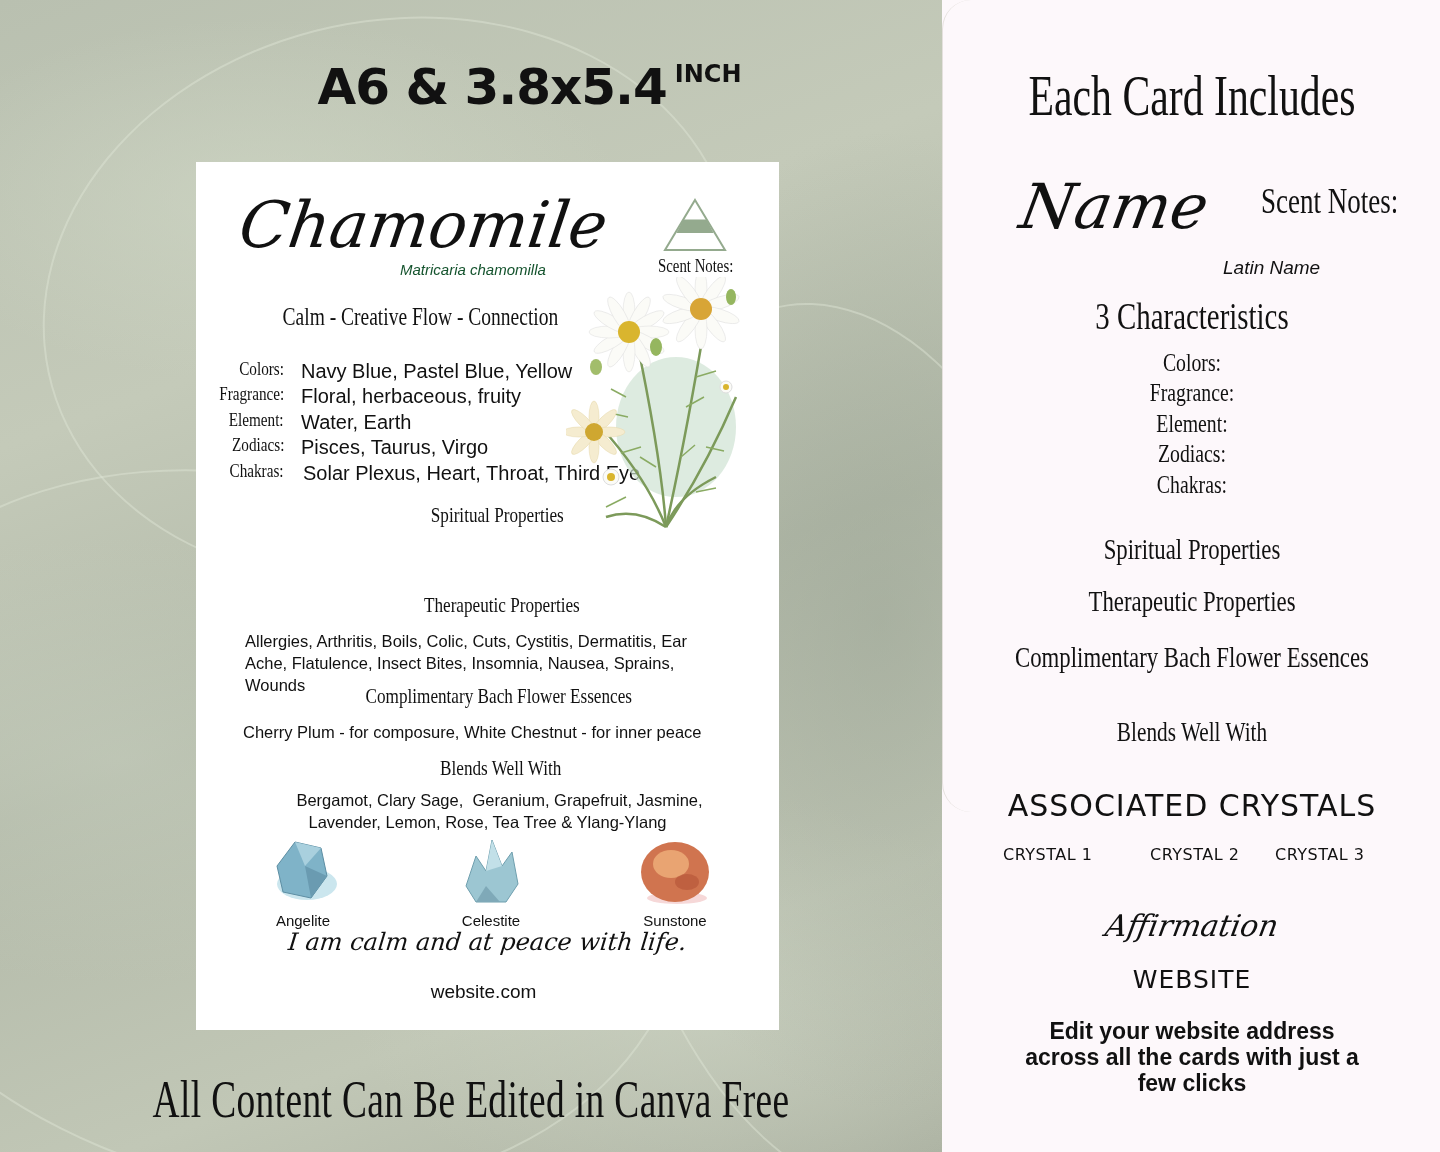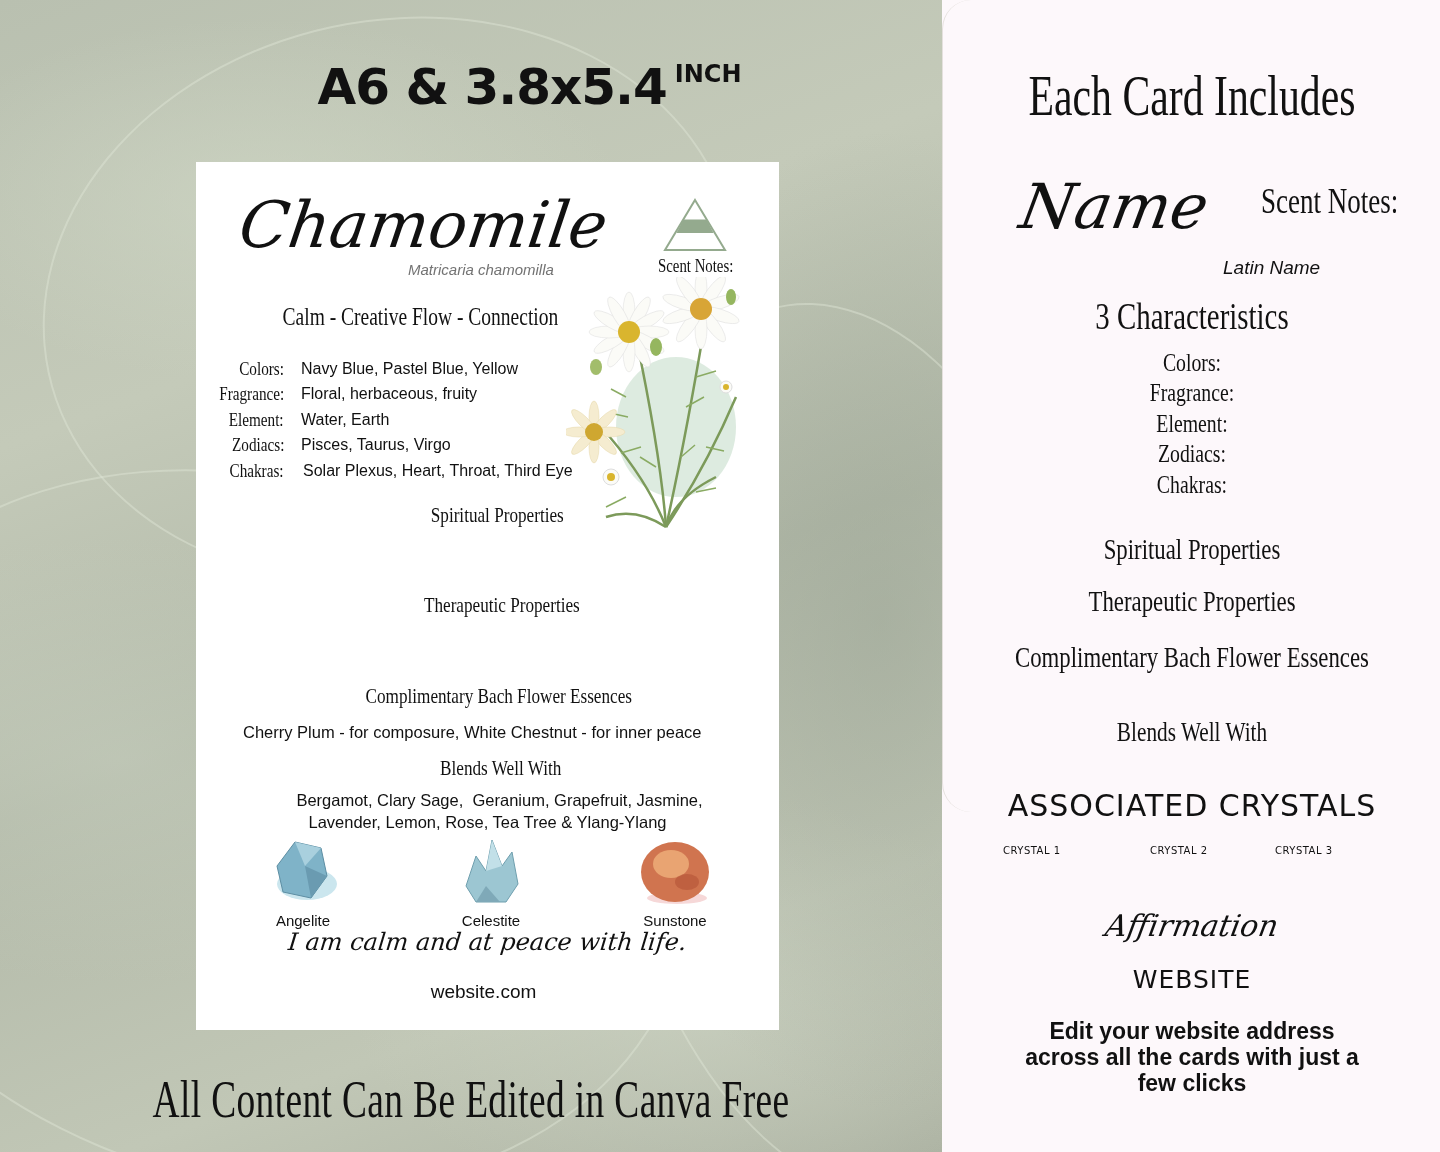--- a/index.html
+++ b/index.html
@@ -37,7 +37,7 @@
     position: absolute; left: 44px; top: 26px; font-family: "DejaVu Serif", serif; font-style: italic;
     font-size: 64px; color: #111; transform: skewX(-8deg);
   }
-  .card .latin { position: absolute; left: 212px; top: 99px; font-size: 15px; font-style: italic; color: #737373; }
+  .card .latin { position: absolute; left: 204px; top: 99px; font-size: 15px; font-style: italic; color: #14532d; }
   .card .pyramid { position: absolute; left: 467px; top: 36px; }
   .card .scent { position: absolute; left: 462px; top: 93px; font-family: "Liberation Serif", serif; font-size: 19px; transform: scaleX(0.78); transform-origin: left; }
   .card .chars {

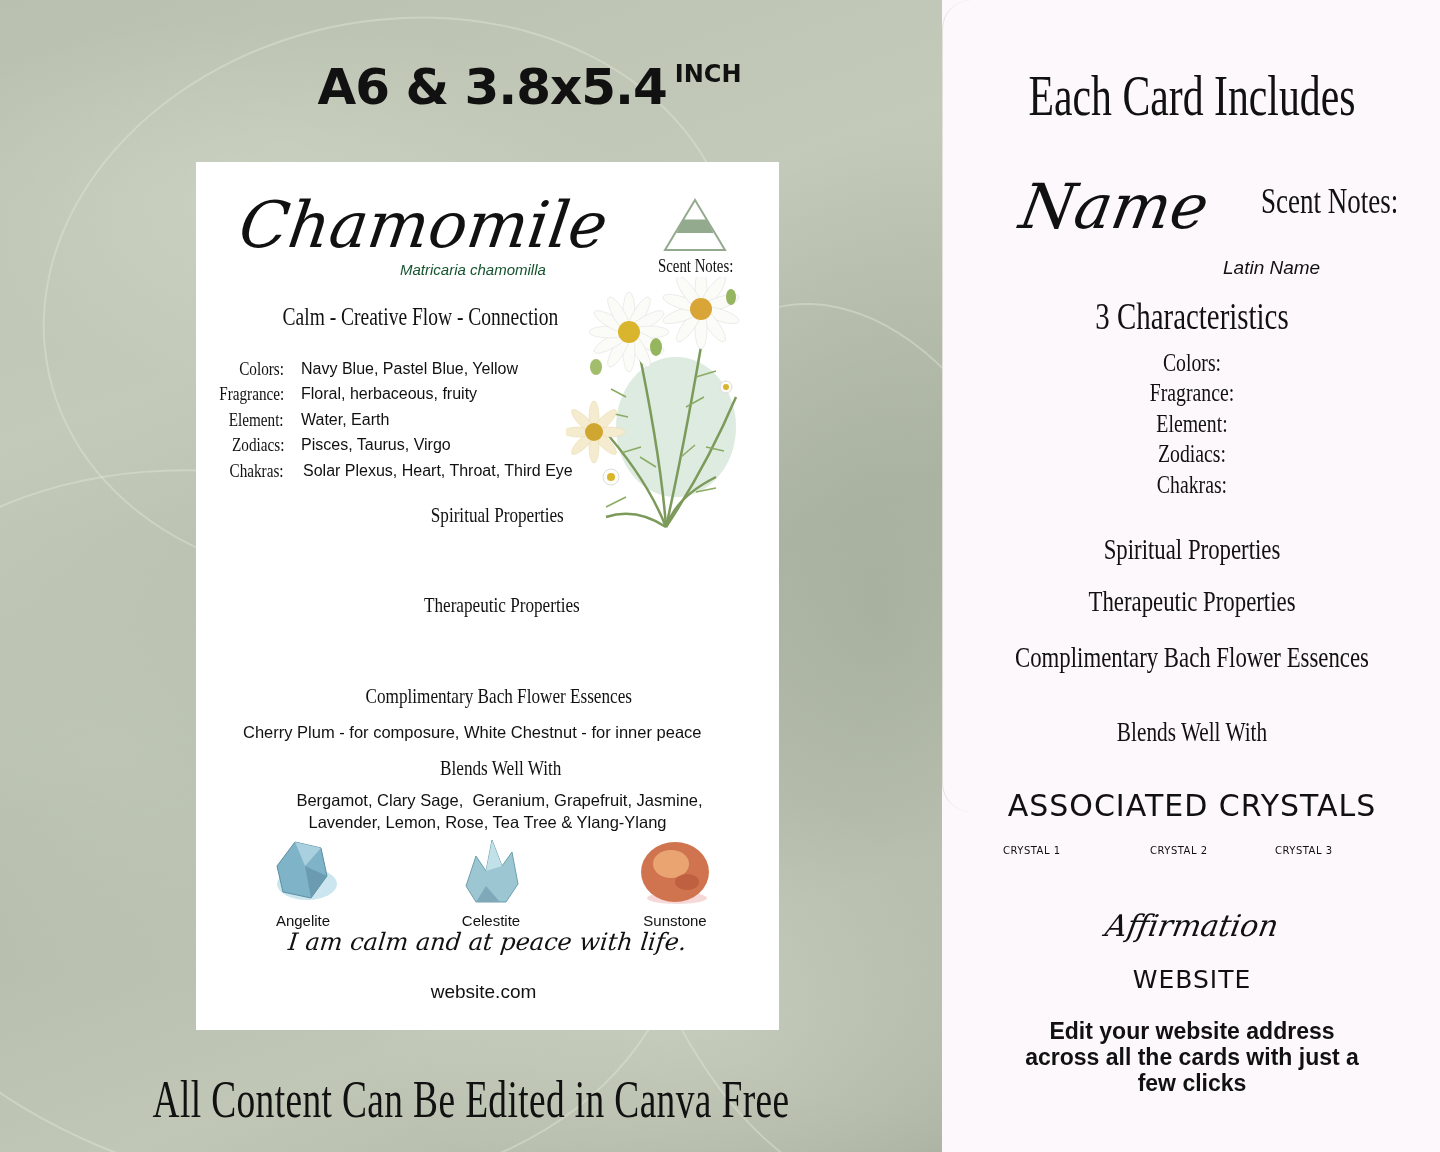--- a/index.html
+++ b/index.html
@@ -49,7 +49,7 @@
     position: absolute; right: 312px; top: 0; font-family: "Liberation Serif", serif; font-size: 19px;
     transform: scaleX(0.8); transform-origin: right; white-space: nowrap;
   }
-  .card .attr-value { position: absolute; left: 105px; top: 2px; font-size: 16px; white-space: nowrap; }
+  .card .attr-value { position: absolute; left: 105px; top: 2px; font-size: 20px; white-space: nowrap; }
 
   .card .sec-head {
     position: absolute; font-family: "Liberation Serif", serif; font-size: 22px; white-space: nowrap;

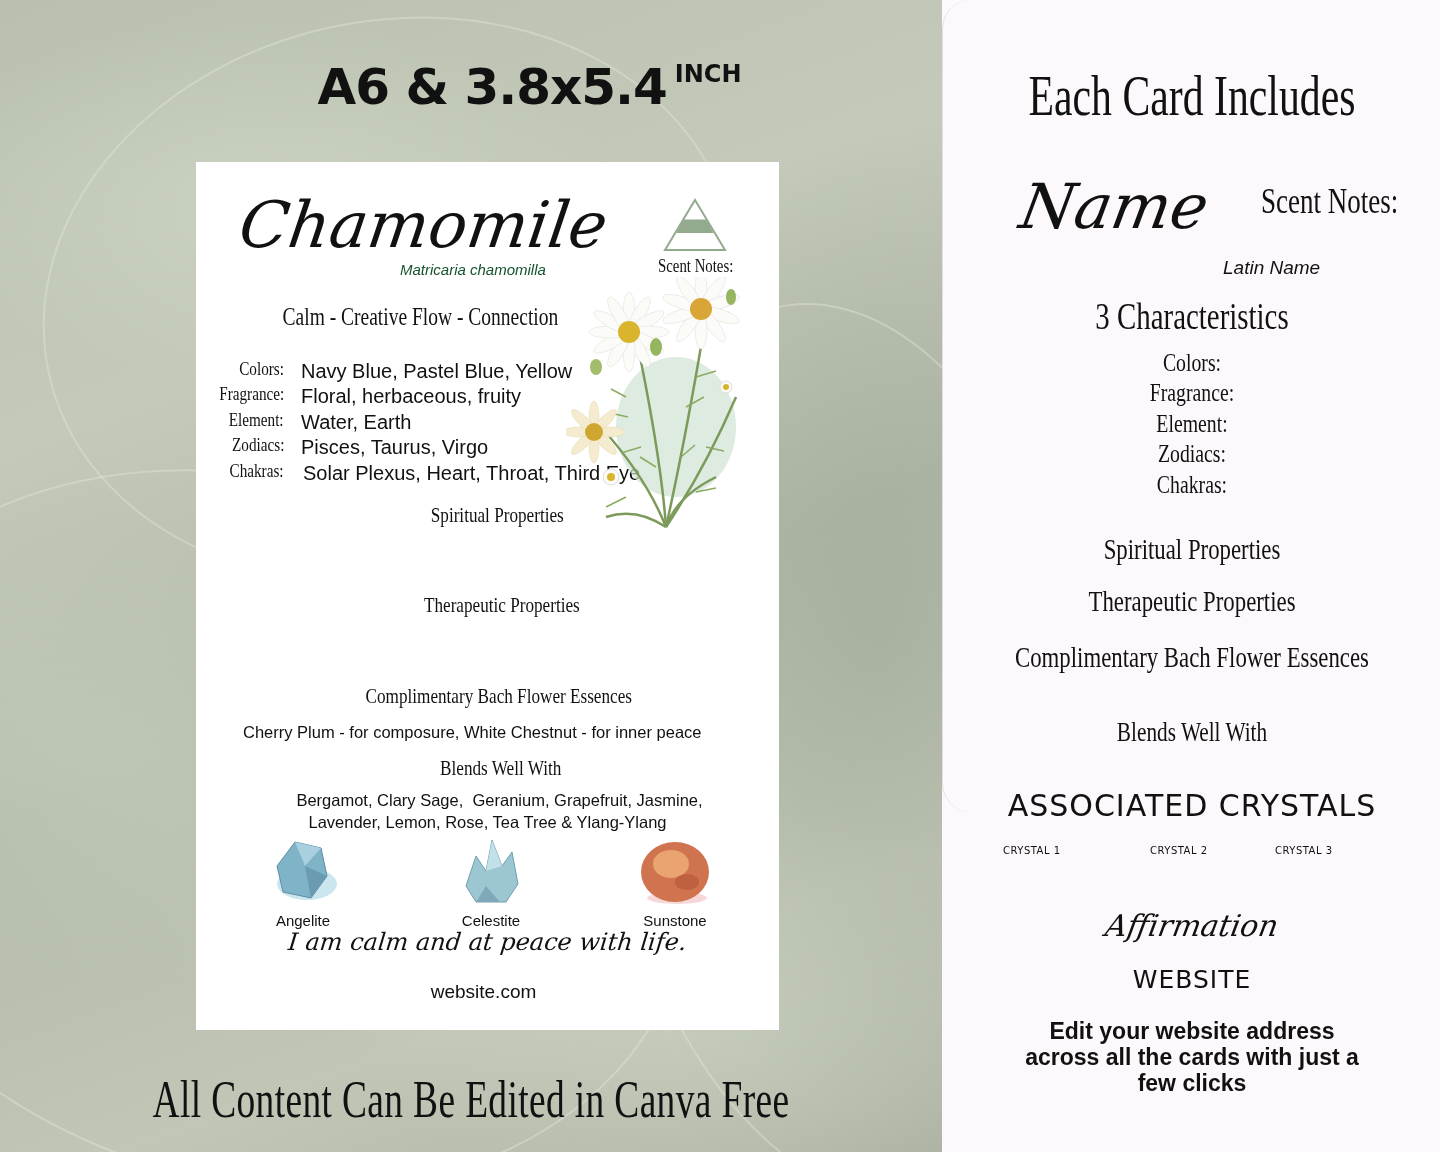--- a/index.html
+++ b/index.html
@@ -202,6 +202,7 @@
     <div class="sec-head" style="left:216px;top:340px;">Spiritual Properties</div>
 
     <div class="sec-head" style="left:206px;top:430px;">Therapeutic Properties</div>
+    <div class="body-text" style="left:49px;top:468px;width:470px;">Allergies, Arthritis, Boils, Colic, Cuts, Cystitis, Dermatitis, Ear Ache, Flatulence, Insect Bites, Insomnia, Nausea, Sprains, Wounds</div>
 
     <div class="sec-head" style="left:132px;top:521px;">Complimentary Bach Flower Essences</div>
     <div class="body-text" style="left:47px;top:559px;width:500px;white-space:nowrap;">Cherry Plum - for composure, White Chestnut - for inner peace</div>

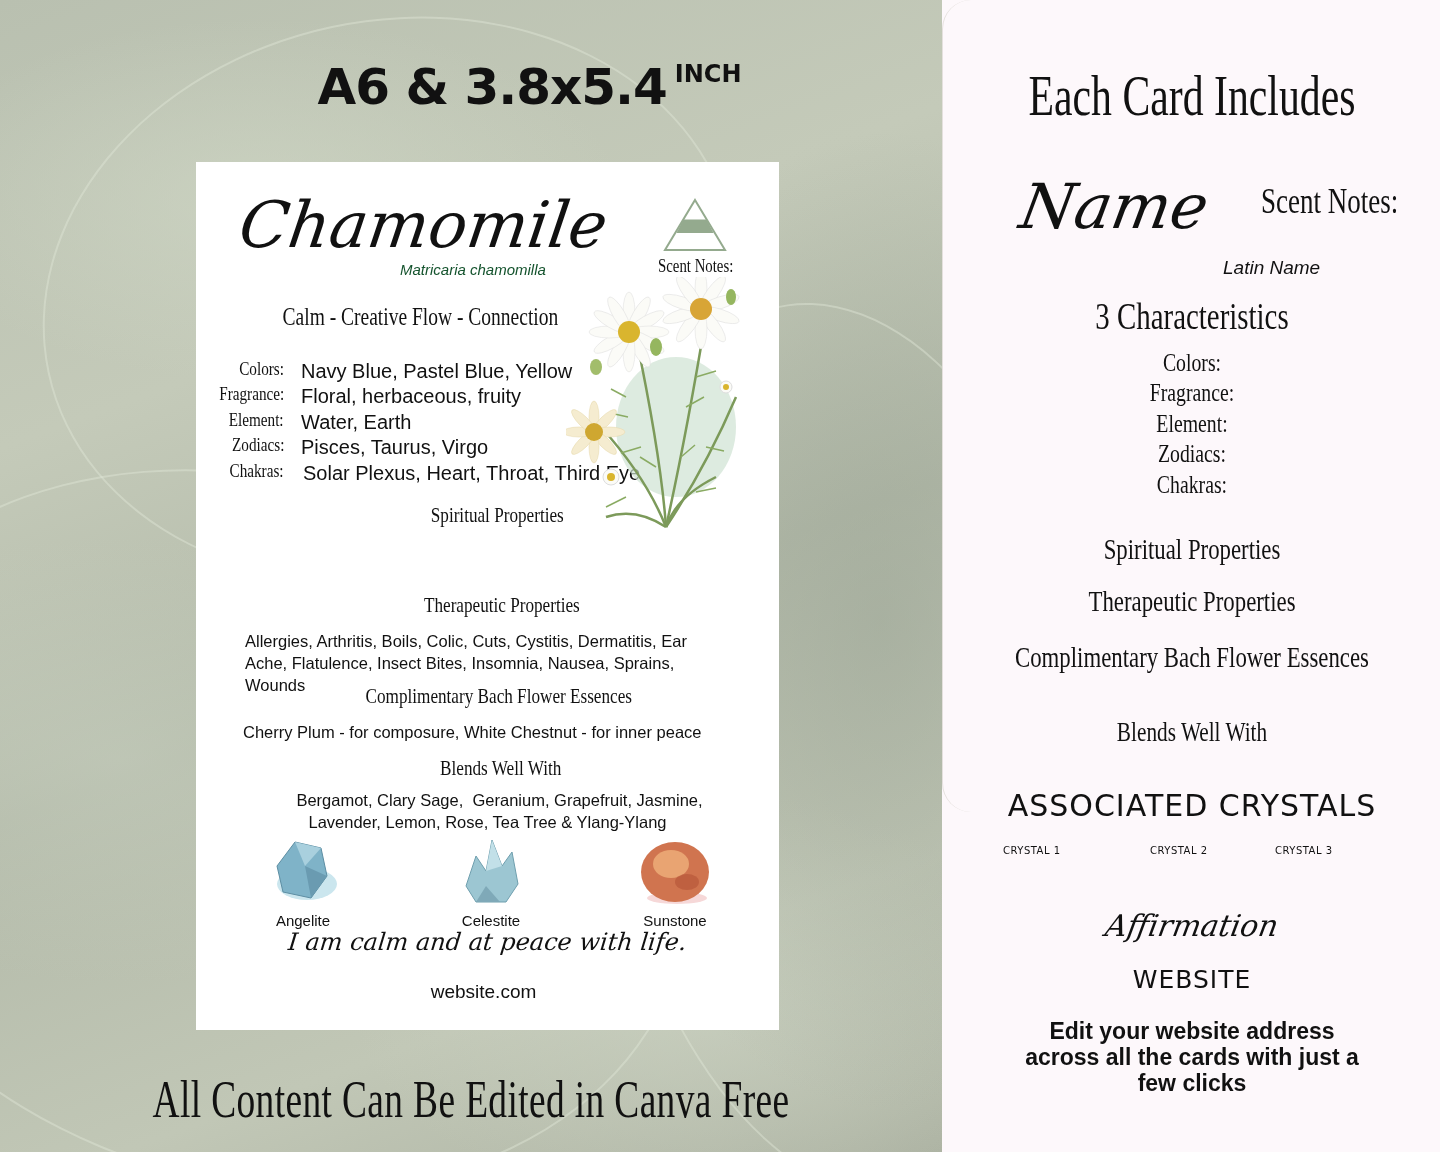--- a/index.html
+++ b/index.html
@@ -82,7 +82,7 @@
   .r-serif { font-family: "Liberation Serif", serif; transform: scaleX(0.76); transform-origin: 249px 0; }
   .r-label { font-size: 26px; line-height: 30.5px; }
   .r-assoc { font-family: "DejaVu Sans", sans-serif; font-size: 30px; letter-spacing: 1px; text-align: center; }
-  .r-crys { position: absolute; font-family: "DejaVu Sans", sans-serif; font-size: 10px; letter-spacing: 0.5px; }
+  .r-crys { position: absolute; font-family: "DejaVu Sans", sans-serif; font-size: 16px; letter-spacing: 0.5px; }
   .r-affirm { font-family: "DejaVu Serif", serif; font-style: italic; font-size: 30px; transform: skewX(-10deg); }
   .r-website { font-family: "DejaVu Sans", sans-serif; font-size: 25px; letter-spacing: 1px; }
   .r-edit { font-weight: bold; font-size: 23px; line-height: 26px; white-space: normal; }

